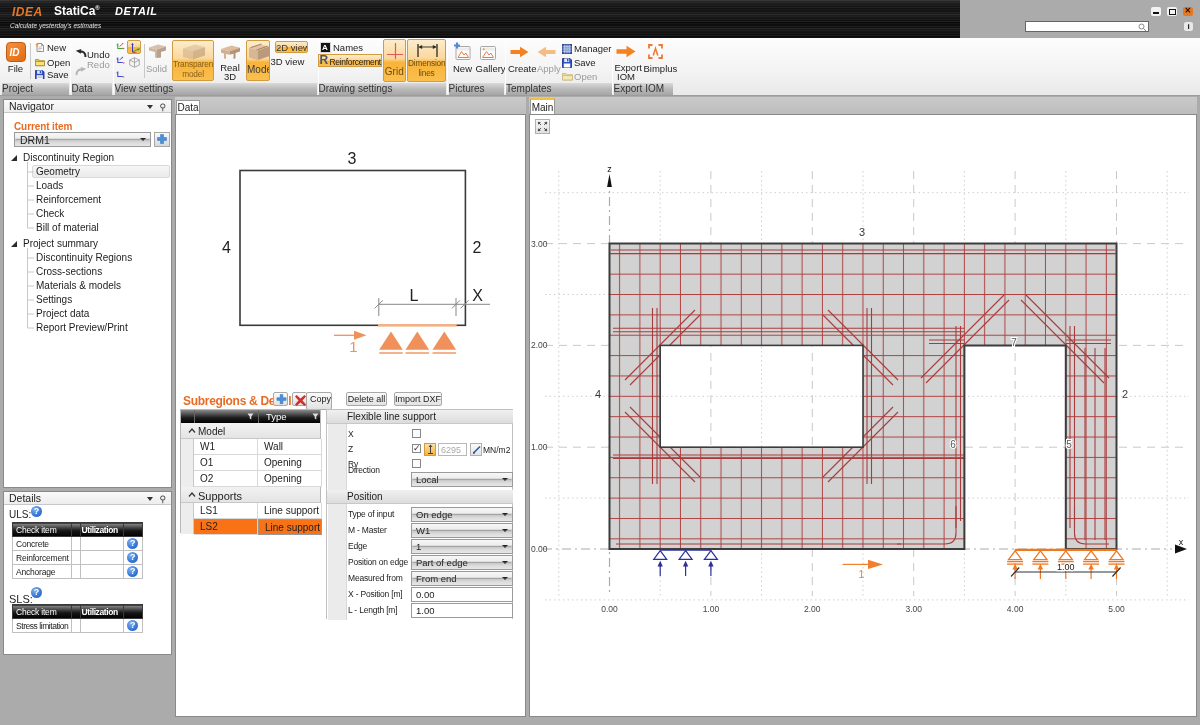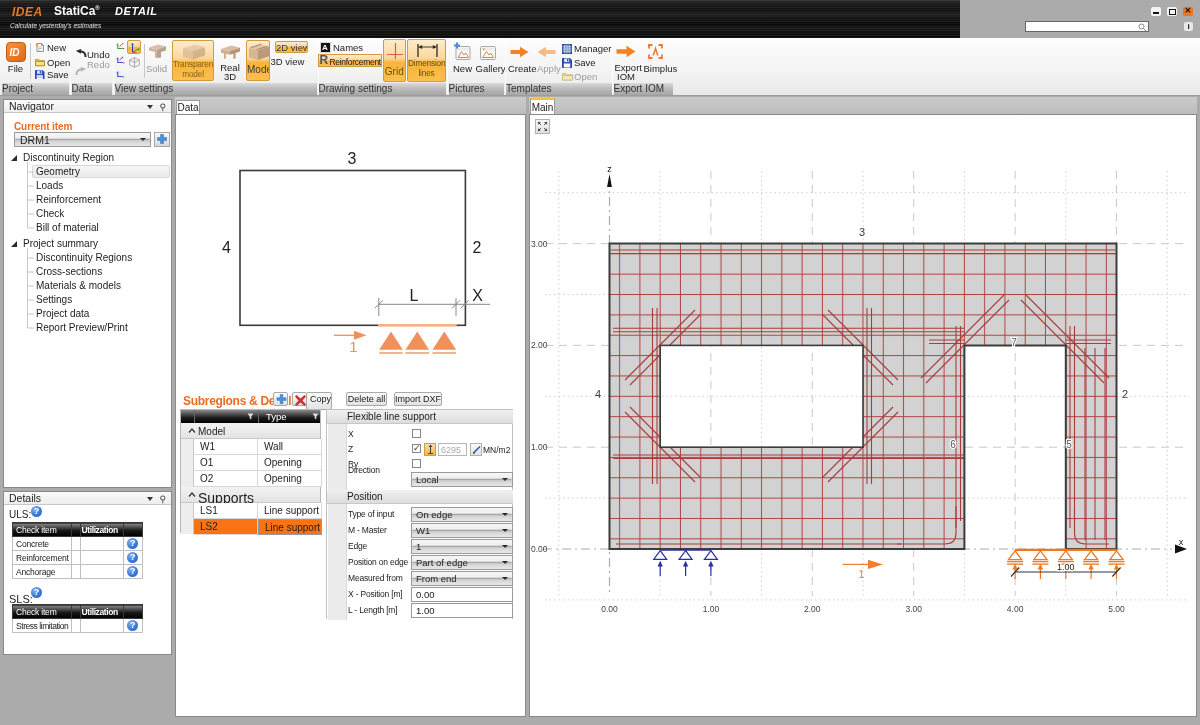--- a/index.html
+++ b/index.html
@@ -505,7 +505,7 @@
     <svg class="abs" style="left:7px; top:82px;" width="8" height="5" viewBox="0 0 8 5">
         <path d="M1 4.5 L4 1 L7 4.5" fill="none" stroke="#333" stroke-width="1.2"></path>
       </svg>
-    <div class="abs" style="left:17px; top:80px; font-size:14px; color:#222;">Supports</div>
+    <div class="abs" style="left:17px; top:80px; font-size:11px; color:#222;">Supports</div>
     <div class="abs selcol" style="top:93px; height:31px;"></div>
     <div class="abs cell" style="left:13px; top:93px;">LS1</div>
       <div class="abs cell" style="left:77px; top:93px;">Line support</div>

